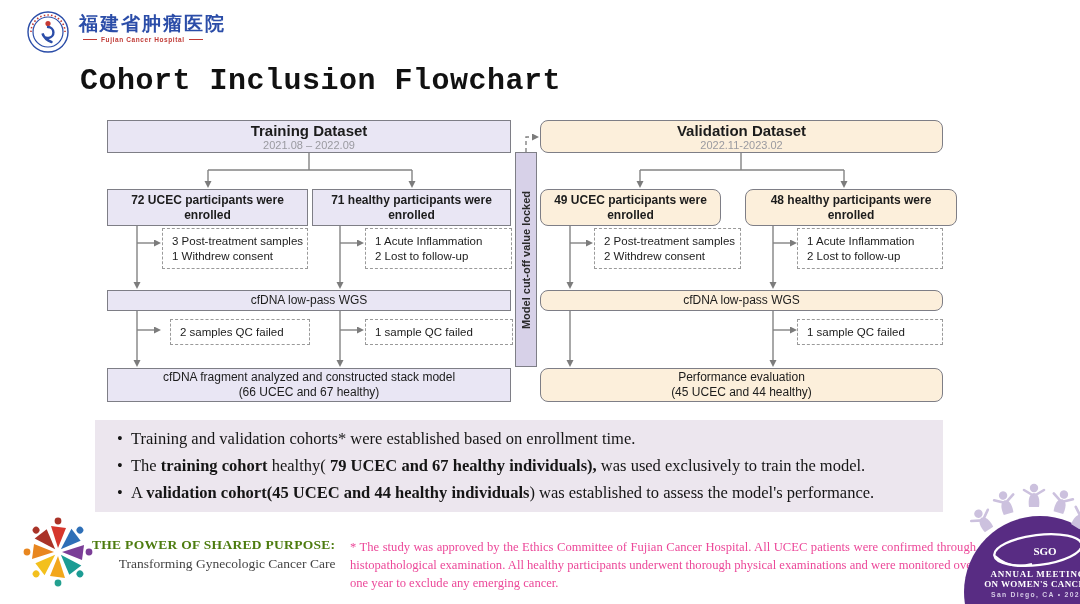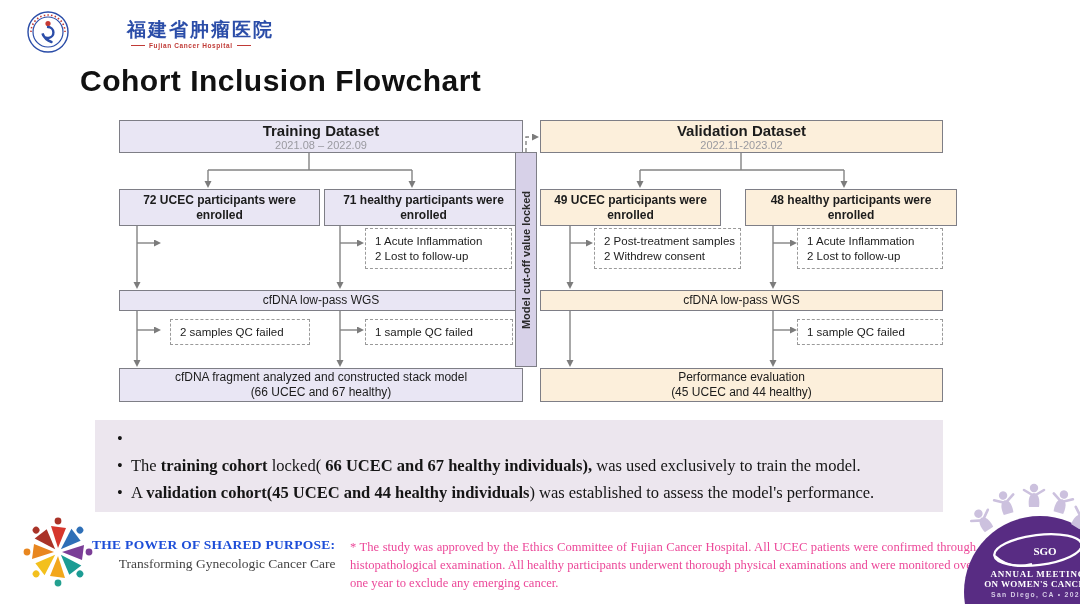--- a/index.html
+++ b/index.html
@@ -7,7 +7,7 @@
          font-family:"Liberation Sans",sans-serif;color:#1c1c1c;}
 
   
-  .logo-row{position:absolute;left:25px;top:9px;display:flex;align-items:center;z-index:3;gap:48px;}
+  .logo-row{position:absolute;left:25px;top:9px;display:flex;align-items:flex-start;z-index:3;}
   .hosp-text{margin-left:8px;margin-top:3px;}
   .hosp-cn{font-family:"DejaVu Sans",sans-serif;font-size:19px;font-weight:bold;color:#2B4DA8;letter-spacing:2px;line-height:22px;}
   .hosp-en{display:flex;align-items:center;margin-top:2px;font-size:6.5px;color:#C03A36;letter-spacing:.6px;font-weight:bold;}

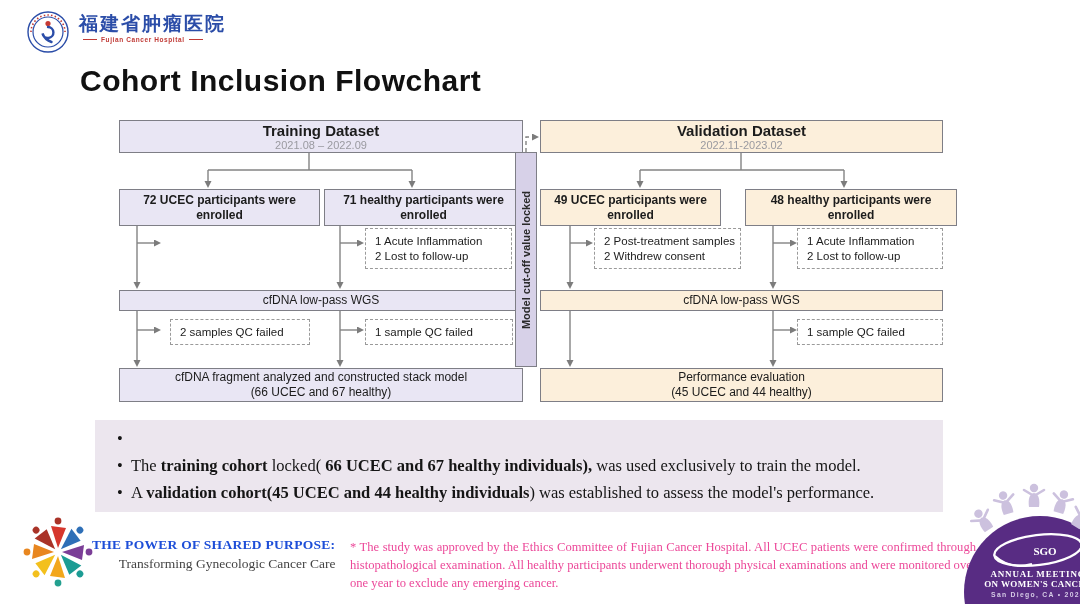--- a/index.html
+++ b/index.html
@@ -12,7 +12,7 @@
   .hosp-cn{font-family:"DejaVu Sans",sans-serif;font-size:19px;font-weight:bold;color:#2B4DA8;letter-spacing:2px;line-height:22px;}
   .hosp-en{display:flex;align-items:center;margin-top:2px;font-size:6.5px;color:#C03A36;letter-spacing:.6px;font-weight:bold;}
   .dash{display:inline-block;width:14px;height:1px;background:#C03A36;margin:0 4px;}
-  .page-title{position:absolute;left:80px;top:64px;margin:0;font-family:Liberation Sans, sans-serif;
+  .page-title{position:absolute;left:80px;top:64px;margin:0;font-family:Liberation Mono, monospace;
               font-size:30px;font-weight:700;color:#111;letter-spacing:.5px;z-index:3;}
 
   

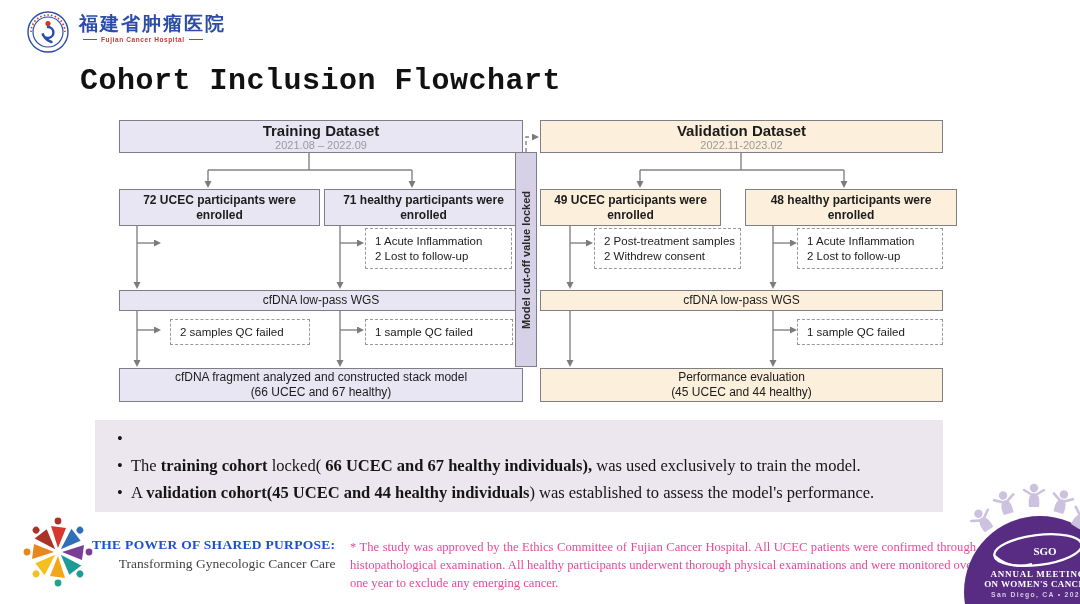--- a/index.html
+++ b/index.html
@@ -22,7 +22,7 @@
   .fbox{position:absolute;z-index:2;border:1.4px solid #7e7e86;box-sizing:border-box;
         display:flex;flex-direction:column;align-items:center;justify-content:center;
         text-align:center;}
-  .lav{background:#E9E6F4;margin-left:12px;}
+  .lav{background:#E9E6F4;}
   .cream{background:#FCEFDB;}
   .dashedbox{background:#fff;border:1.4px dashed #9a9a9a;align-items:flex-start;text-align:left;
              padding-left:9px;justify-content:center;}

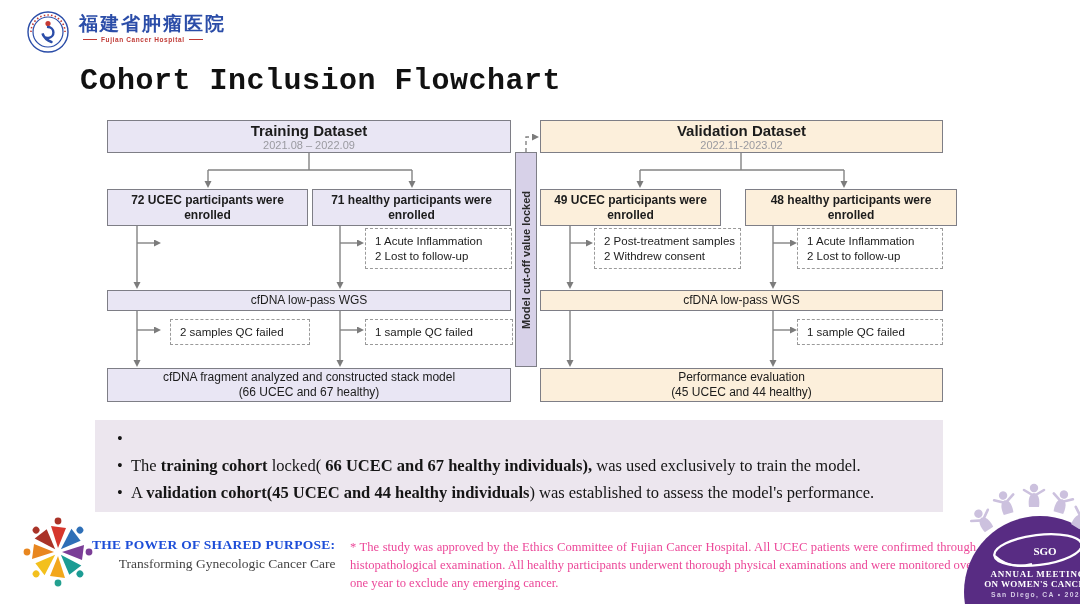--- a/index.html
+++ b/index.html
@@ -23,7 +23,7 @@
         display:flex;flex-direction:column;align-items:center;justify-content:center;
         text-align:center;}
   .lav{background:#E9E6F4;}
-  .cream{background:#FCEFDB;}
+  .cream{background:#FCEFDB;border-radius:8px;}
   .dashedbox{background:#fff;border:1.4px dashed #9a9a9a;align-items:flex-start;text-align:left;
              padding-left:9px;justify-content:center;}
   .fbox-title{font-size:15px;font-weight:bold;line-height:17px;}

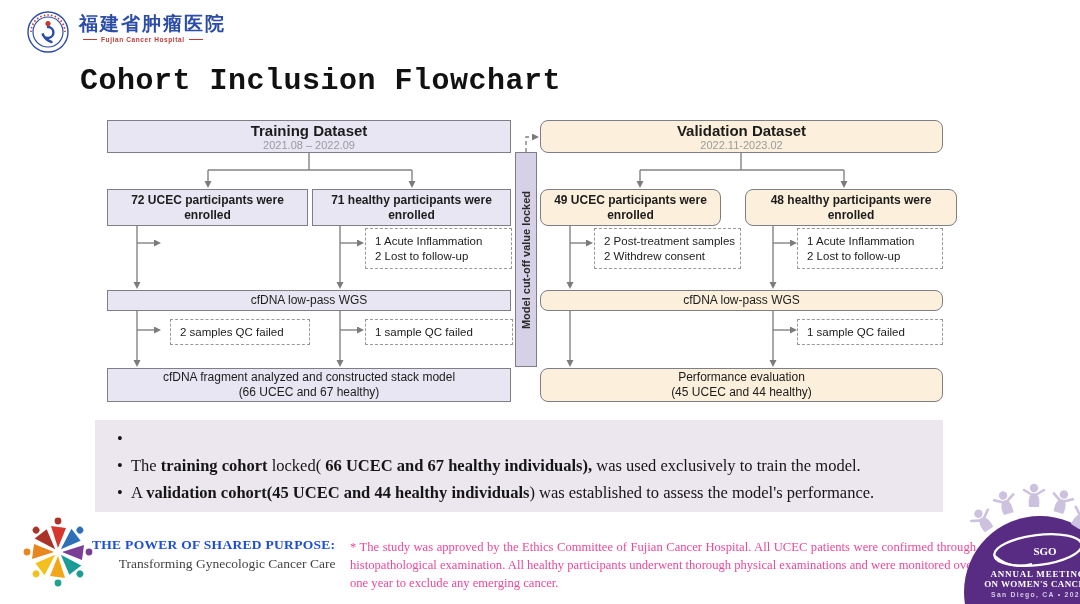--- a/index.html
+++ b/index.html
@@ -127,6 +127,10 @@
   <div class="fbox lav" style="left:312px;top:189px;width:199px;height:37px">
     <div class="btext">71 healthy participants were enrolled</div>
   </div>
+  <div class="fbox dashedbox" style="left:162px;top:228px;width:146px;height:41px">
+    <div class="stext">3 Post-treatment samples</div>
+    <div class="stext">1 Withdrew consent</div>
+  </div>
   <div class="fbox dashedbox" style="left:365px;top:228px;width:147px;height:41px">
     <div class="stext">1 Acute Inflammation</div>
     <div class="stext">2 Lost to follow-up</div>

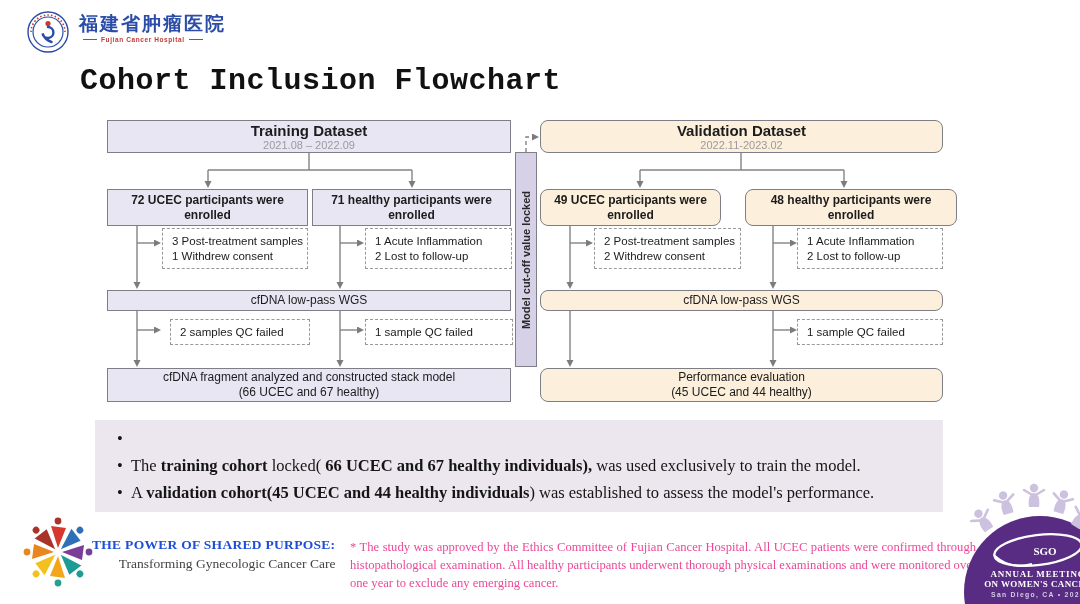--- a/index.html
+++ b/index.html
@@ -185,6 +185,7 @@
   <div class="bullets">
     <div class="brow">
       <span class="bdot">•</span>
+      <p style="margin:0">Training and validation cohorts* were established based on enrollment time.</p>
     </div>
     <div class="brow">
       <span class="bdot">•</span>

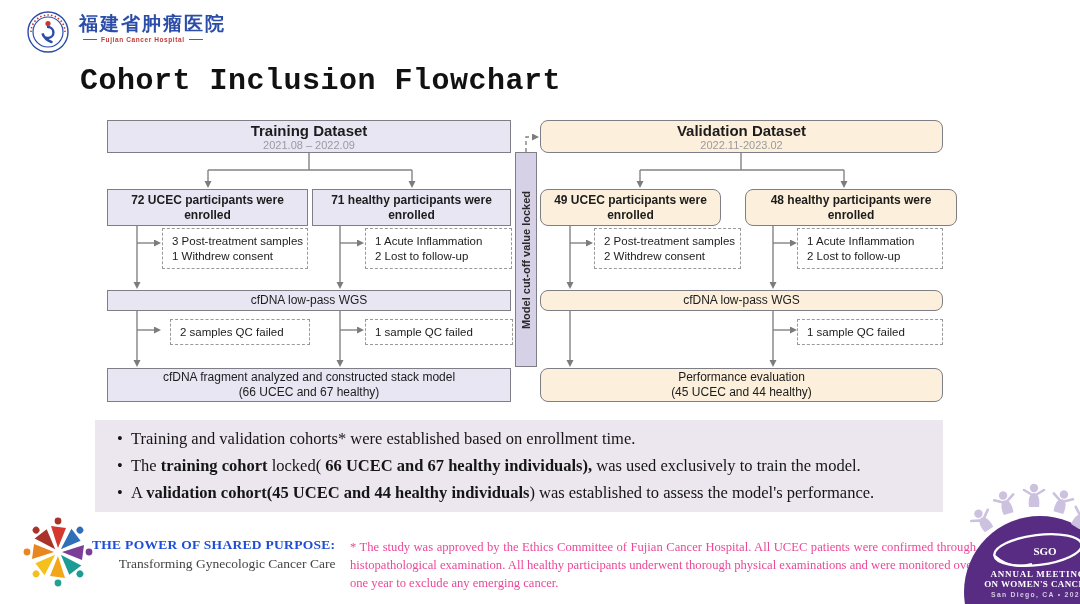--- a/index.html
+++ b/index.html
@@ -189,7 +189,7 @@
     </div>
     <div class="brow">
       <span class="bdot">•</span>
-      <p style="margin:0"><span>The </span><span class="b">training cohort</span><span> locked( </span><span class="b">66 UCEC and 67 healthy individuals),</span><span> was used exclusively to train the model.</span></p>
+      <p style="margin:0"><span>The </span><span class="b">training cohort</span><span> healthy( </span><span class="b">66 UCEC and 67 healthy individuals),</span><span> was used exclusively to train the model.</span></p>
     </div>
     <div class="brow">
       <span class="bdot">•</span>

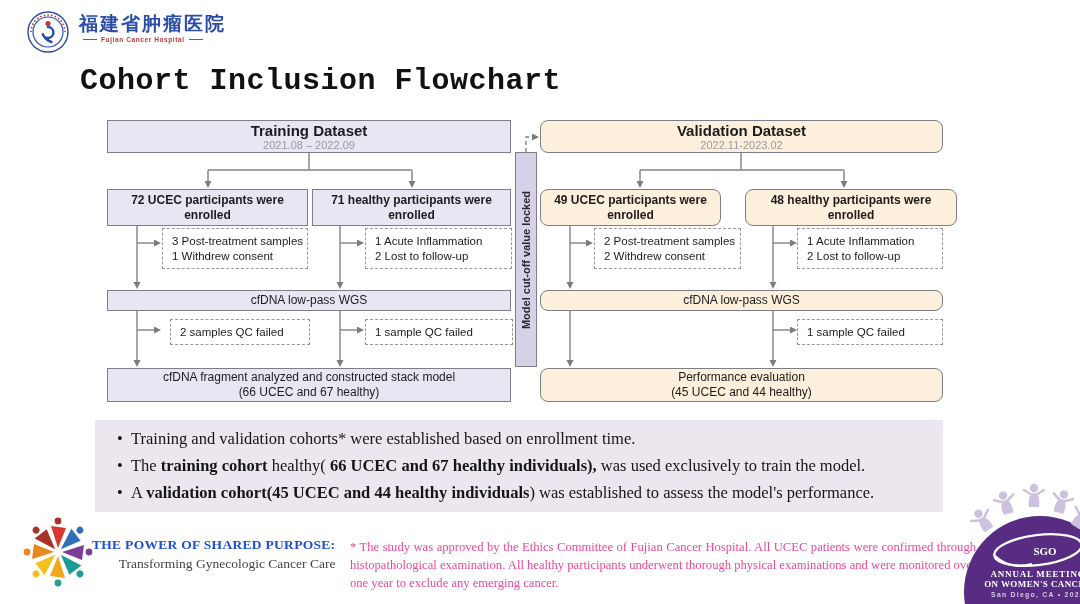--- a/index.html
+++ b/index.html
@@ -189,7 +189,7 @@
     </div>
     <div class="brow">
       <span class="bdot">•</span>
-      <p style="margin:0"><span>The </span><span class="b">training cohort</span><span> healthy( </span><span class="b">66 UCEC and 67 healthy individuals),</span><span> was used exclusively to train the model.</span></p>
+      <p style="margin:0"><span>The </span><span class="b">training cohort</span><span> healthy( </span><span class="b">79 UCEC and 67 healthy individuals),</span><span> was used exclusively to train the model.</span></p>
     </div>
     <div class="brow">
       <span class="bdot">•</span>

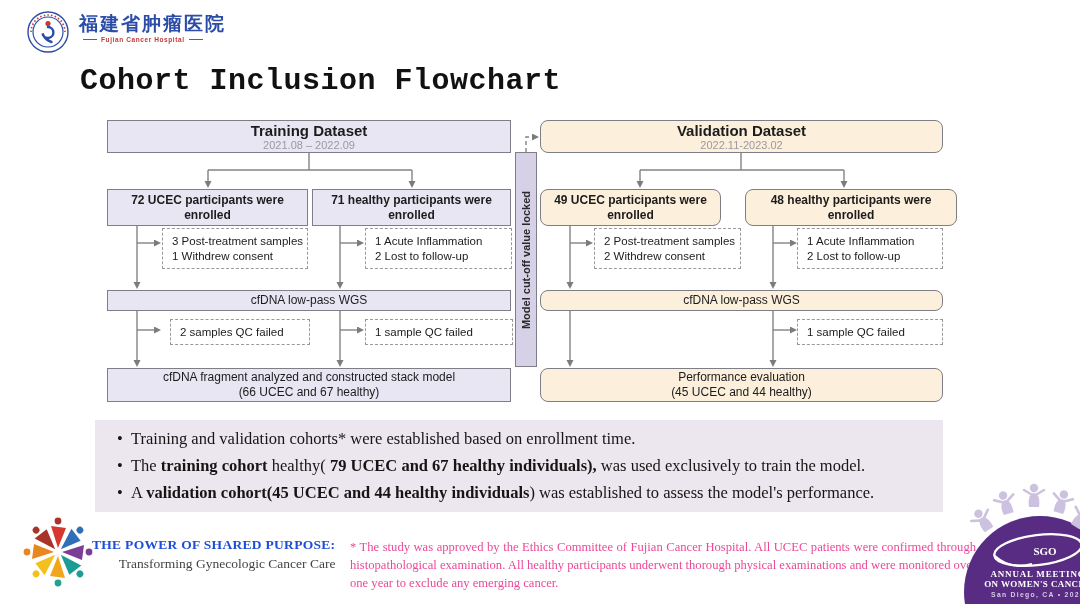--- a/index.html
+++ b/index.html
@@ -47,7 +47,7 @@
 
   
   .tagline{position:absolute;left:92px;top:537px;z-index:2;font-family:"Liberation Serif",serif;}
-  .tagline-title{font-size:13.5px;font-weight:bold;color:#1d4ed8;letter-spacing:.3px;}
+  .tagline-title{font-size:13.5px;font-weight:bold;color:#4d7c0f;letter-spacing:.3px;}
   .tagline-sub{font-size:13.5px;color:#444;margin-top:3px;text-align:right;}
   .footnote{position:absolute;left:330px;top:539px;width:626px;z-index:2;
             font-family:"Liberation Serif",serif;font-size:12.6px;line-height:1.42;

